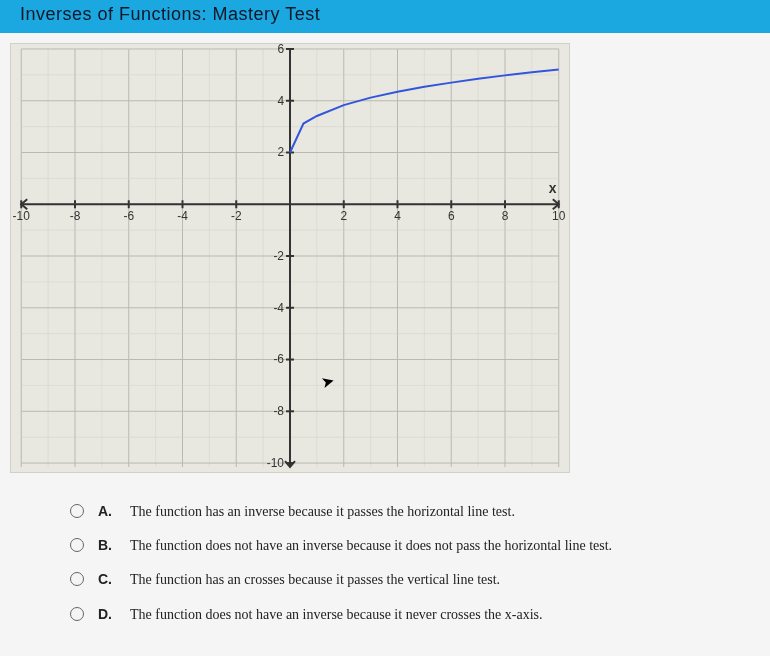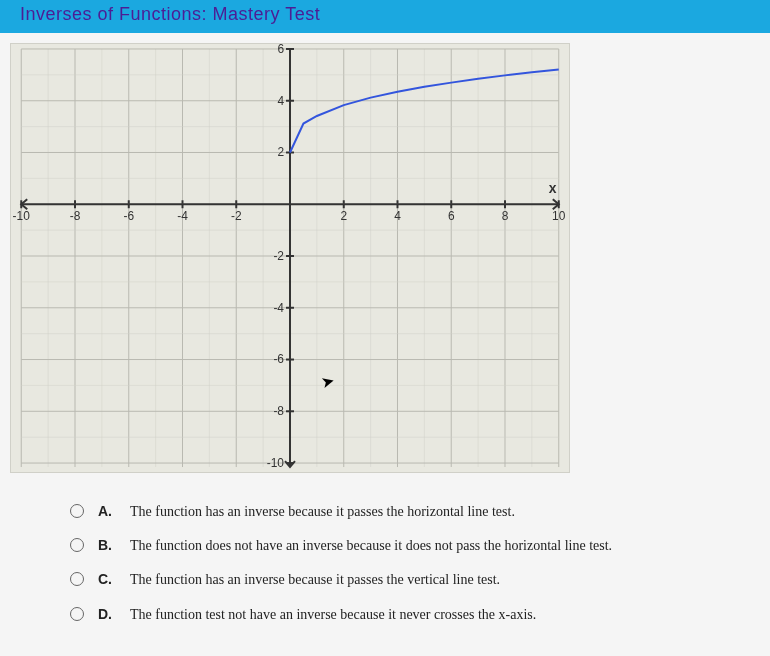--- a/index.html
+++ b/index.html
@@ -4,7 +4,7 @@
   <style>
     * { margin: 0; padding: 0; box-sizing: border-box; }
     body { font-family: Arial, sans-serif; background: #f5f5f5; width: 770px; height: 656px; overflow: hidden; }
-    .header { background: #1ba8e0; color: #4c1d95; padding: 4px 20px 8px 20px; font-size: 18px; font-weight: 400; letter-spacing: 0.5px; }
+    .header { background: #1ba8e0; color: #0f172a; padding: 4px 20px 8px 20px; font-size: 18px; font-weight: 400; letter-spacing: 0.5px; }
     .content { padding: 10px 20px 10px 10px; }
     .graph-container { background: #e8e8e0; width: 560px; height: 430px; position: relative; margin-bottom: 20px; border: 1px solid #d0d0c8; }
     .graph-svg { width: 100%; height: 100%; }

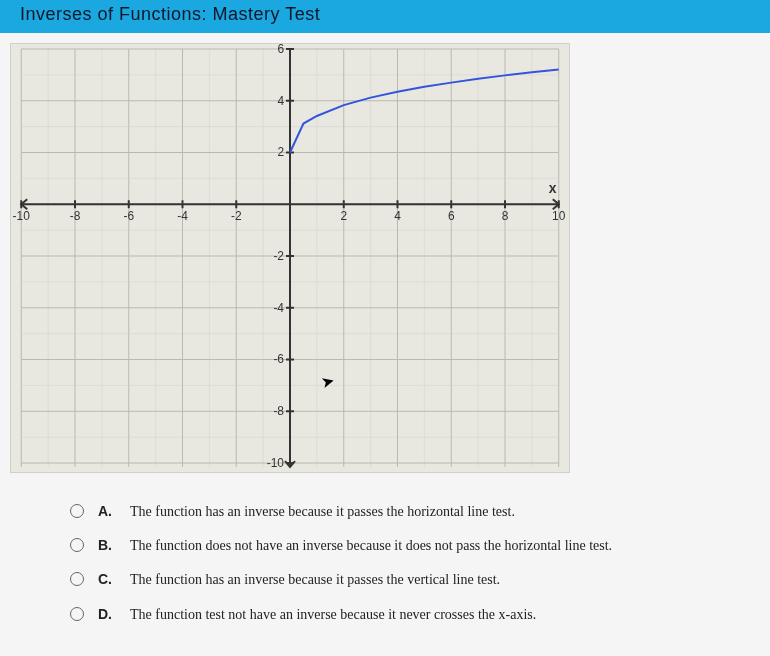--- a/index.html
+++ b/index.html
@@ -140,7 +140,7 @@
     <div class="answer-row">
       <div class="radio"></div>
       <div class="letter">C.</div>
-      <div class="text">The function has an inverse because it passes the vertical line test.</div>
+      <div class="text">The function has an crosses because it passes the vertical line test.</div>
     </div>
     <div class="answer-row">
       <div class="radio"></div>

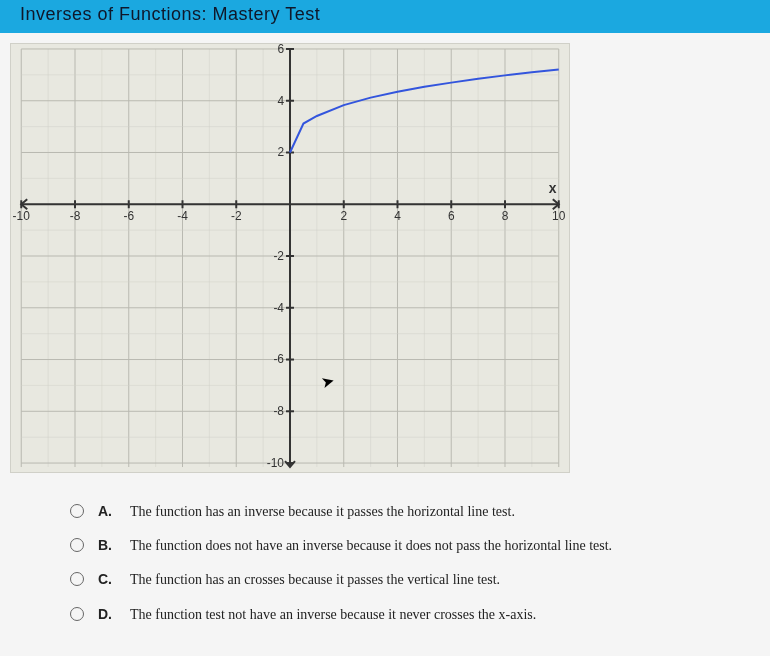--- a/index.html
+++ b/index.html
@@ -145,7 +145,7 @@
     <div class="answer-row">
       <div class="radio"></div>
       <div class="letter">D.</div>
-      <div class="text">The function test not have an inverse because it never crosses the x-axis.</div>
+      <div class="text">The function does not have an inverse because it never crosses the x-axis.</div>
     </div>
   </div>
 </div>

